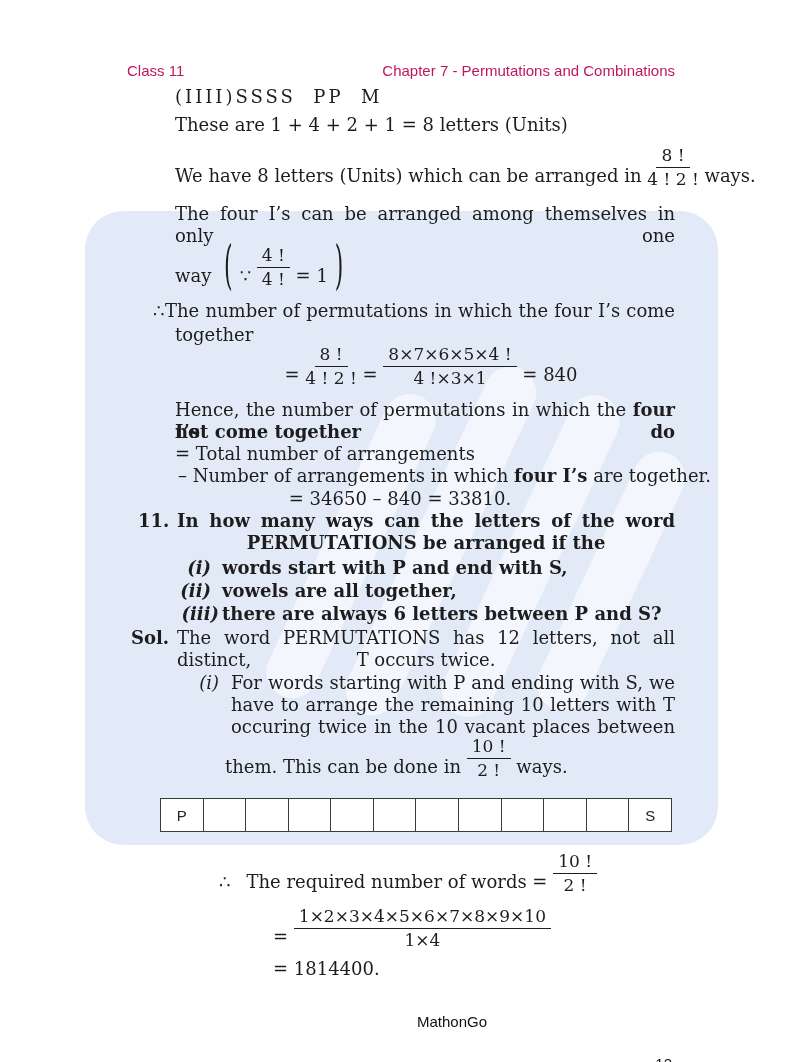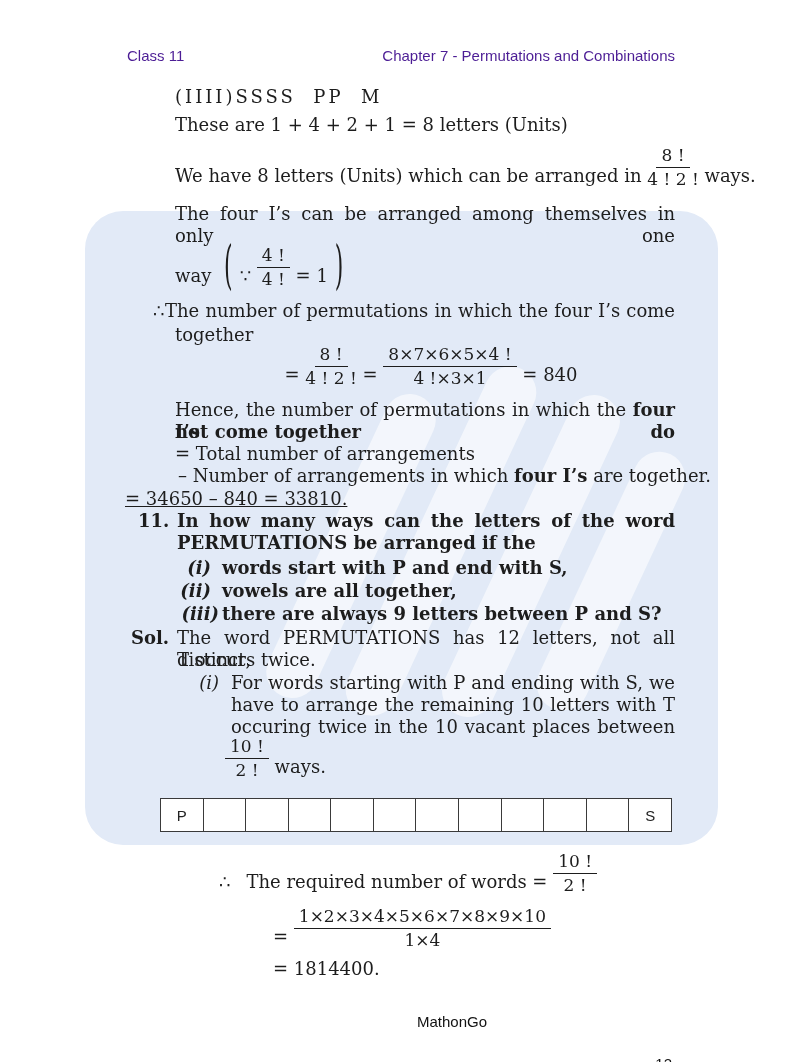--- a/index.html
+++ b/index.html
@@ -9,7 +9,7 @@
     font-family:"DejaVu Serif", serif; color:#1d1d1d; overflow:hidden;
   }
   
-  .hdr { position:absolute; top:47px; font-family:"Liberation Sans", sans-serif; font-size:15px; color:#4c1d95; }
+  .hdr { position:absolute; top:62px; font-family:"Liberation Sans", sans-serif; font-size:15px; color:#be185d; }
   .hdr-left { left:127px; }
   .hdr-right { right:125px; }
   .ftr { position:absolute; top:1013px; font-family:"Liberation Sans", sans-serif; font-size:15px; color:#111; }

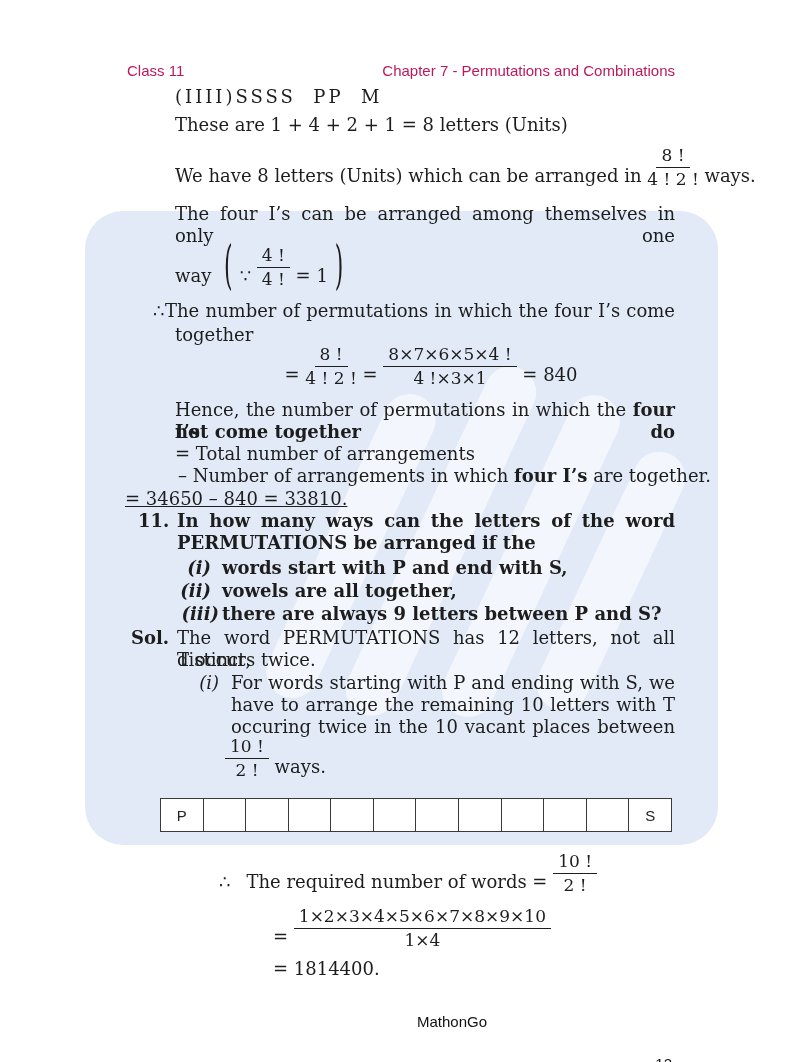--- a/index.html
+++ b/index.html
@@ -37,7 +37,7 @@
   .just { white-space:normal; text-align:justify; text-align-last:justify; }
   .b { font-weight:bold; }
   .it { font-style:italic; }
-  .ctr { text-align:left; white-space:pre;text-decoration:underline; }
+  .ctr { text-align:center; white-space:pre; }
   .mk { position:absolute; top:0; white-space:pre; }
   .inner { display:block; white-space:normal; text-align:justify; text-align-last:justify; }
   .inner-plain { display:block; white-space:nowrap; }

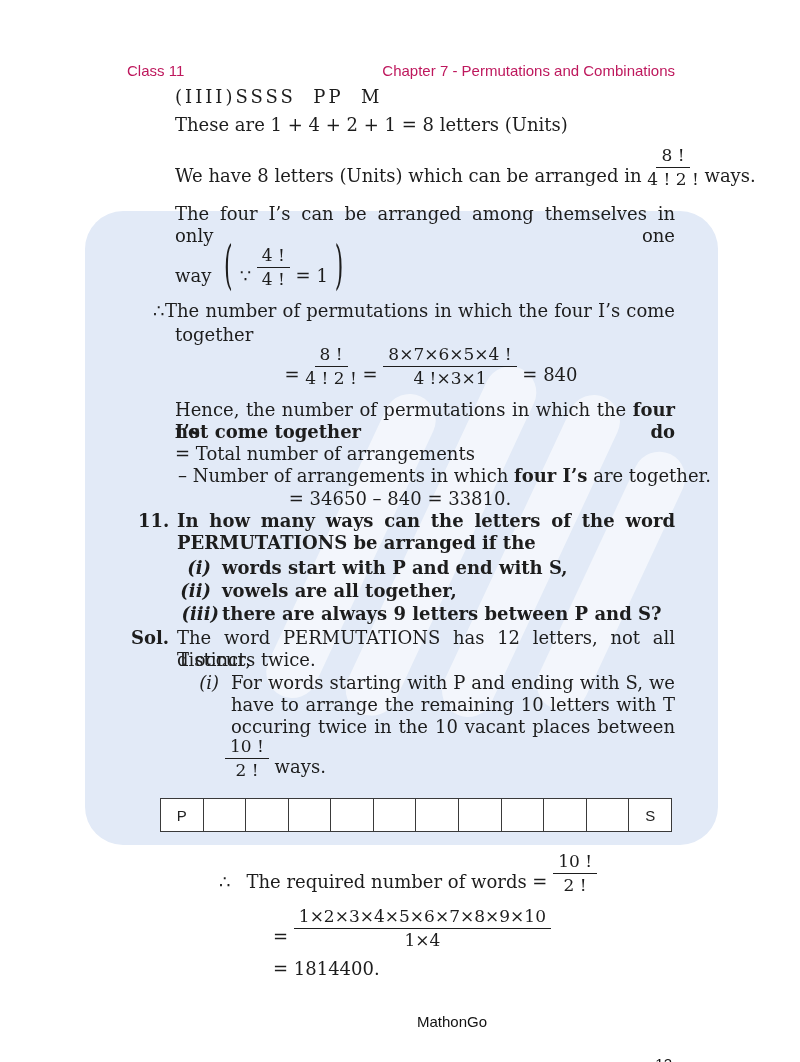--- a/index.html
+++ b/index.html
@@ -29,7 +29,7 @@
   .content { position:absolute; left:125px; top:0; width:550px; height:100%; z-index:1; }
   .ln { position:absolute; left:0; width:550px; font-size:18px; line-height:22px; white-space:nowrap; }
   .pad50 { padding-left:50px; }
-  .pad52 { padding-left:52px; }
+  .pad52 { padding-left:52px;text-align:center; }
   .pad53 { padding-left:53px; }
   .pad100 { padding-left:100px; }
   .pad106 { padding-left:106px; }

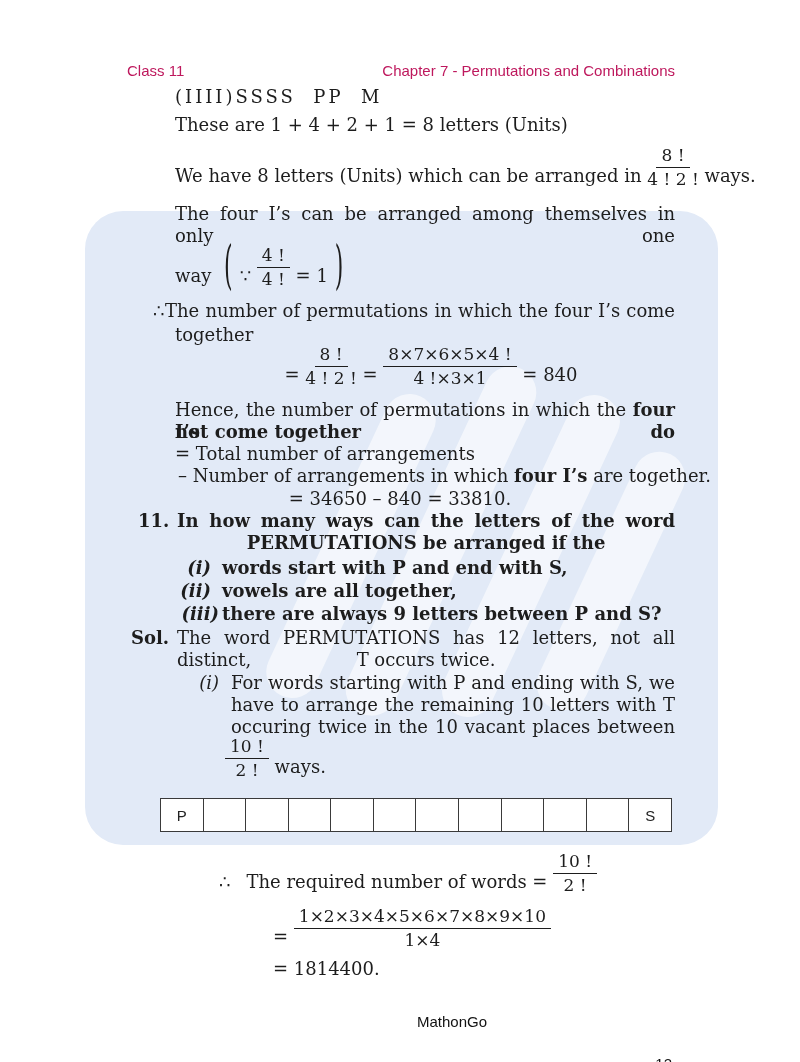--- a/index.html
+++ b/index.html
@@ -144,7 +144,7 @@
     </div>
     <div class="ln b" style="top:603px">
       <span class="mk it" style="left:8px;width:86px;text-align:right">(iii)</span>
-      <span class="inner-plain" style="margin-left:97px">there are always 9 letters between P and S?</span>
+      <span class="inner-plain" style="margin-left:97px">there are always 6 letters between P and S?</span>
     </div>
 
     <div class="ln" style="top:627px">

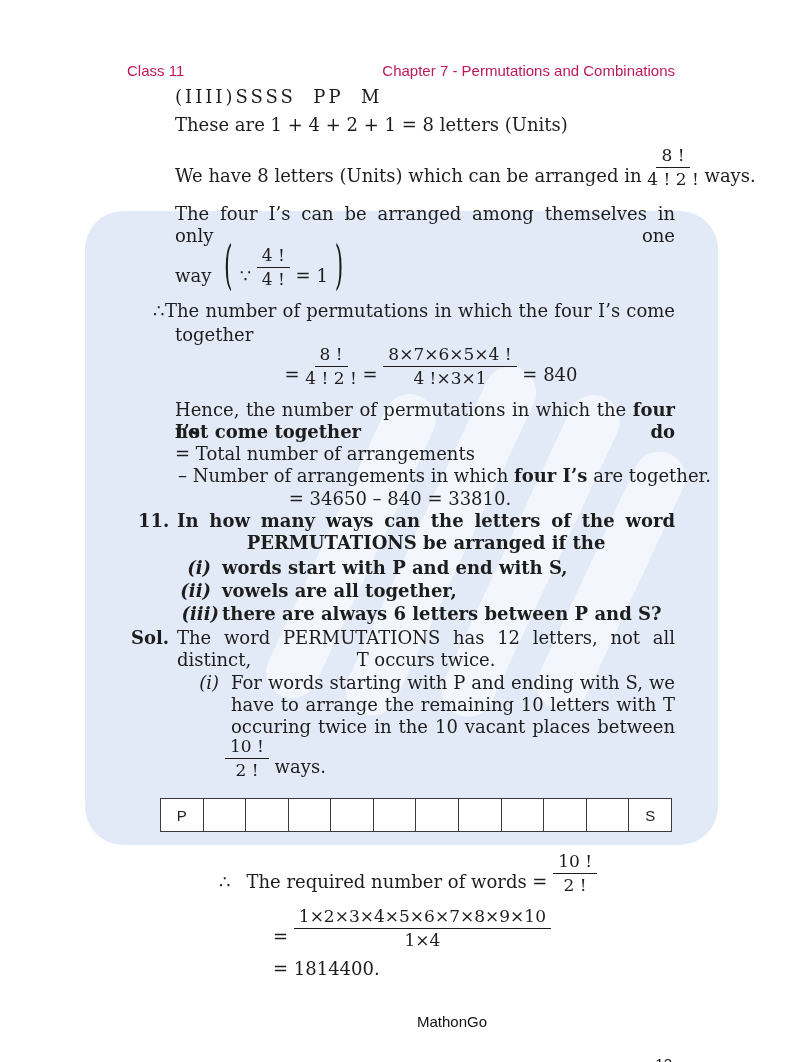--- a/index.html
+++ b/index.html
@@ -161,6 +161,7 @@
     <div class="ln pad106 just" style="top:716px">occuring twice in the 10 vacant places between</div>
 
     <div class="ln pad100 mathln" style="top:734px;height:48px">
+      <span class="ws">them. This can be done in </span>
       <span class="frac"><span class="num">10 !</span><span class="den">2 !</span></span>
       <span class="ws"> ways.</span>
     </div>

